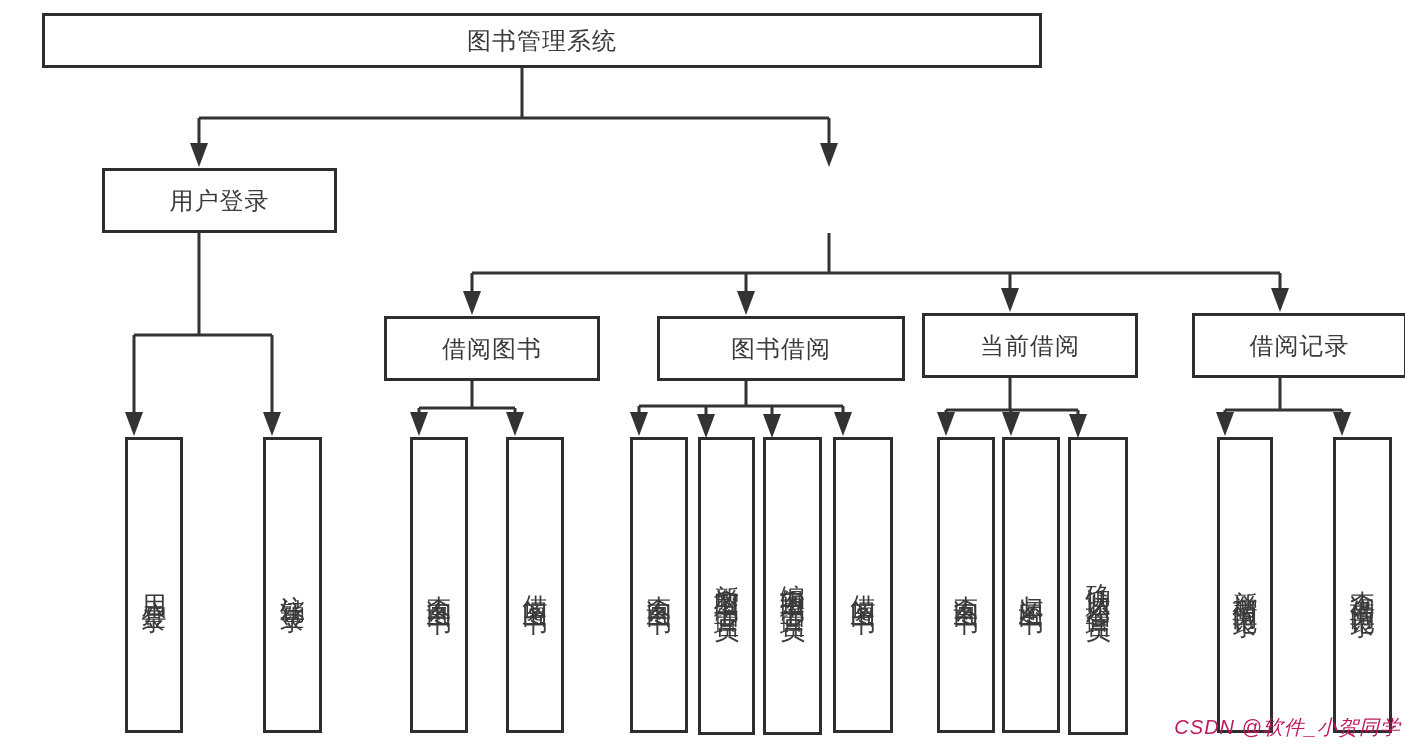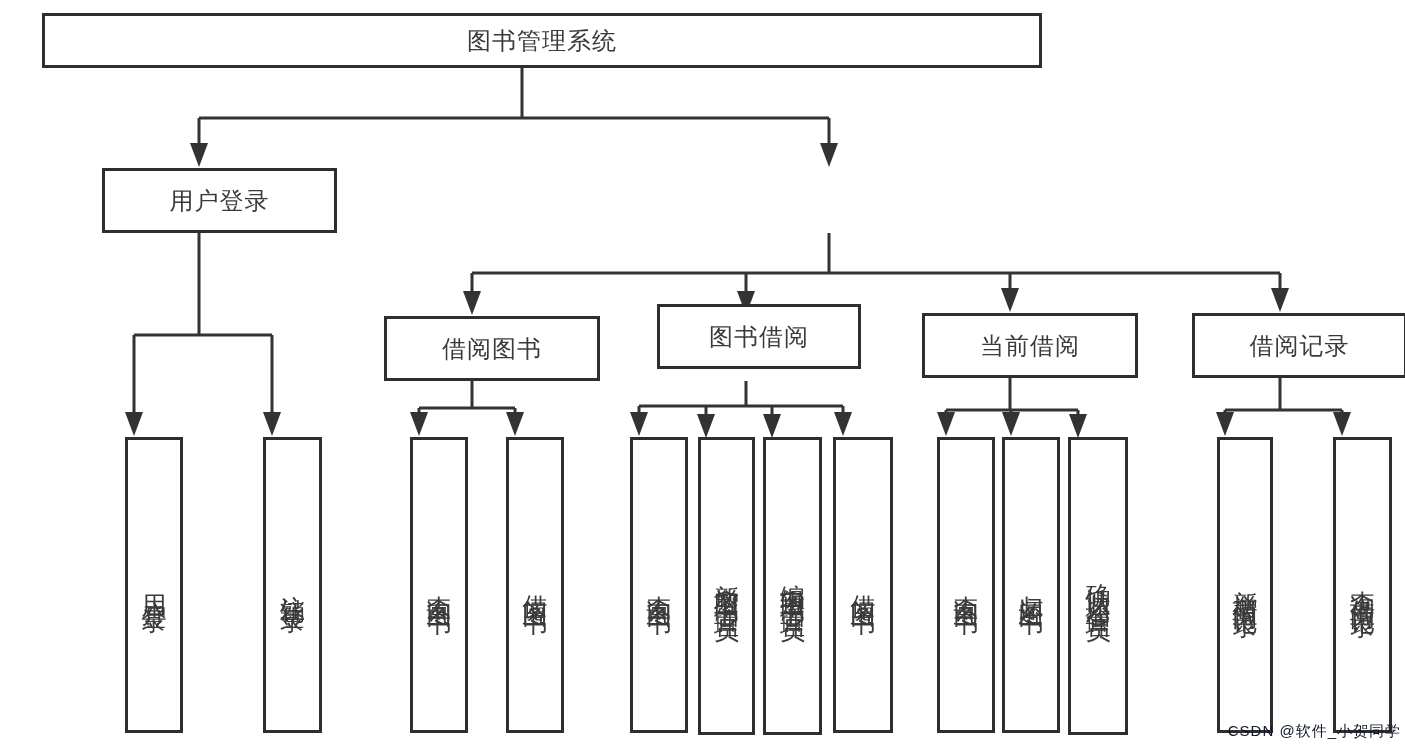--- a/index.html
+++ b/index.html
@@ -92,7 +92,7 @@
   <div class="node hbox" style="left:82px;top:168px;width:235px;height:65px;">用户登录</div>
 
   <div class="node hbox" style="left:364px;top:316px;width:216px;height:65px;">借阅图书</div>
-  <div class="node hbox" style="left:637px;top:304px;width:204px;height:65px;">图书借阅</div>
+  <div class="node hbox" style="left:637px;top:316px;width:248px;height:65px;">图书借阅</div>
   <div class="node hbox" style="left:1172px;top:313px;width:215px;height:65px;">借阅记录</div>
   <div class="node hbox" style="left:902px;top:313px;width:216px;height:65px;">当前借阅</div>
 

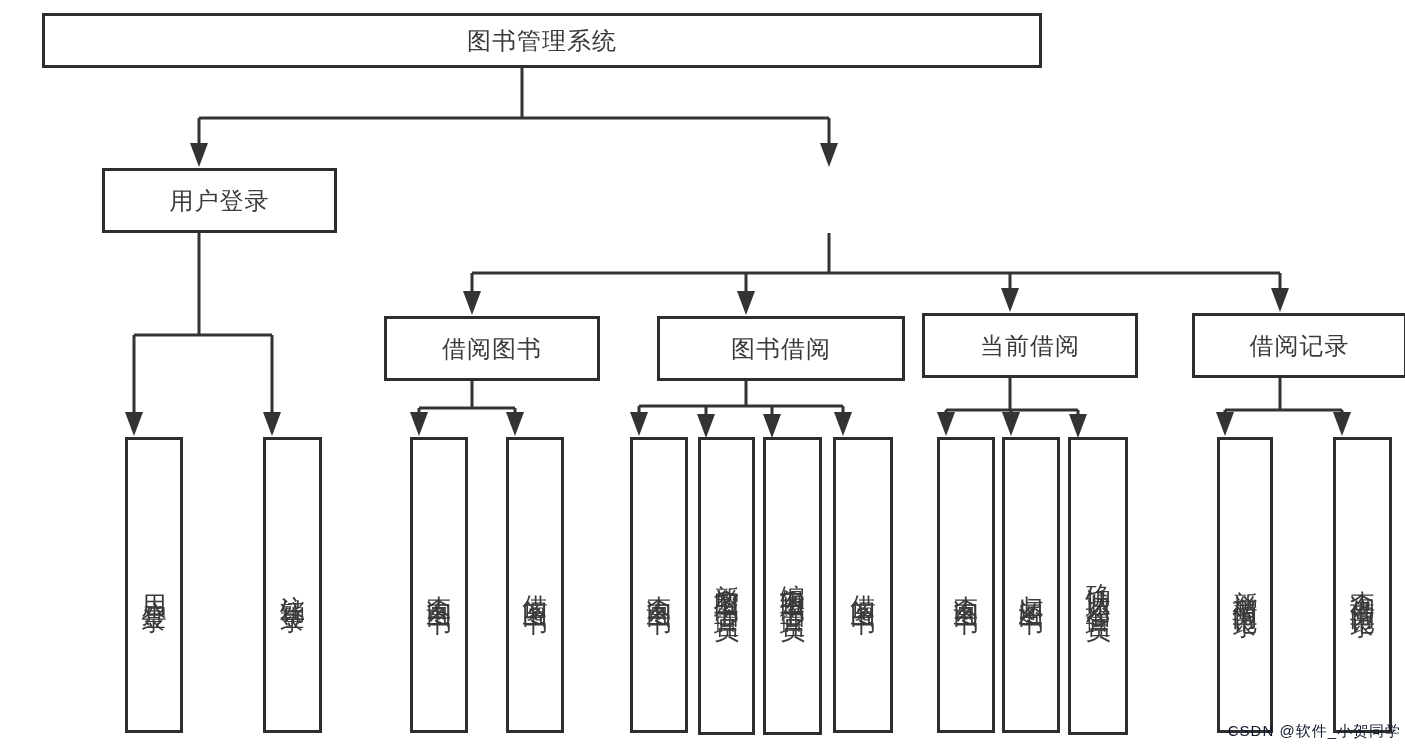--- a/index.html
+++ b/index.html
@@ -34,11 +34,12 @@
   .watermark{
     position:absolute;
     right:4px;bottom:6px;
-    font-size:15px;
-    color:#0f172a;
+    font-size:20px;
+    color:#be185d;
     letter-spacing:1px;
     z-index:5;
     white-space:nowrap;
+    font-style:italic;
   }
 </style>
 </head>

